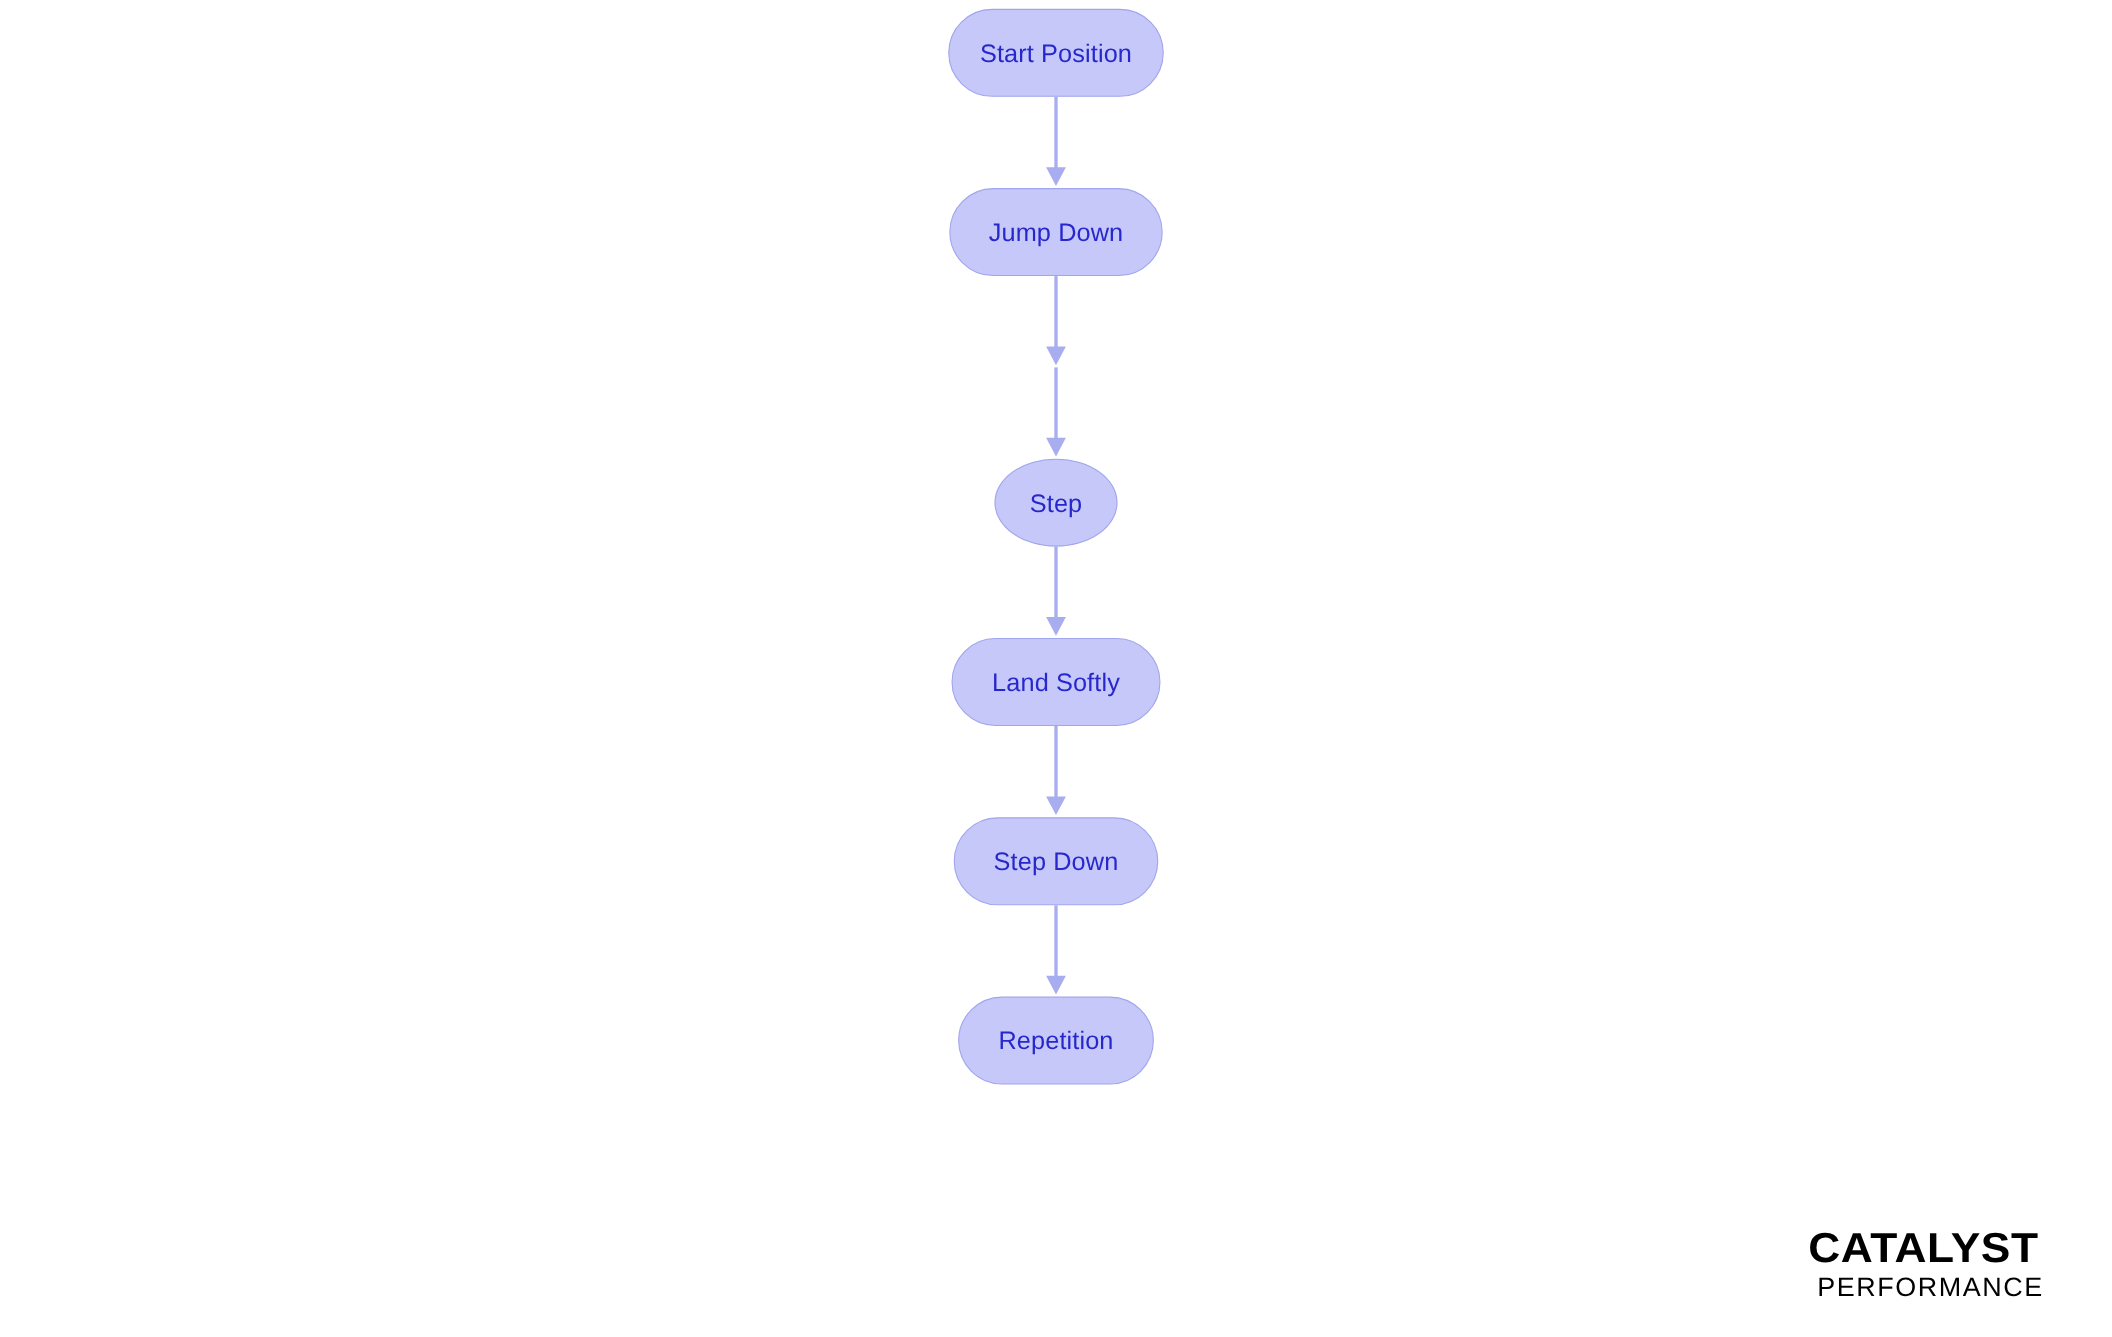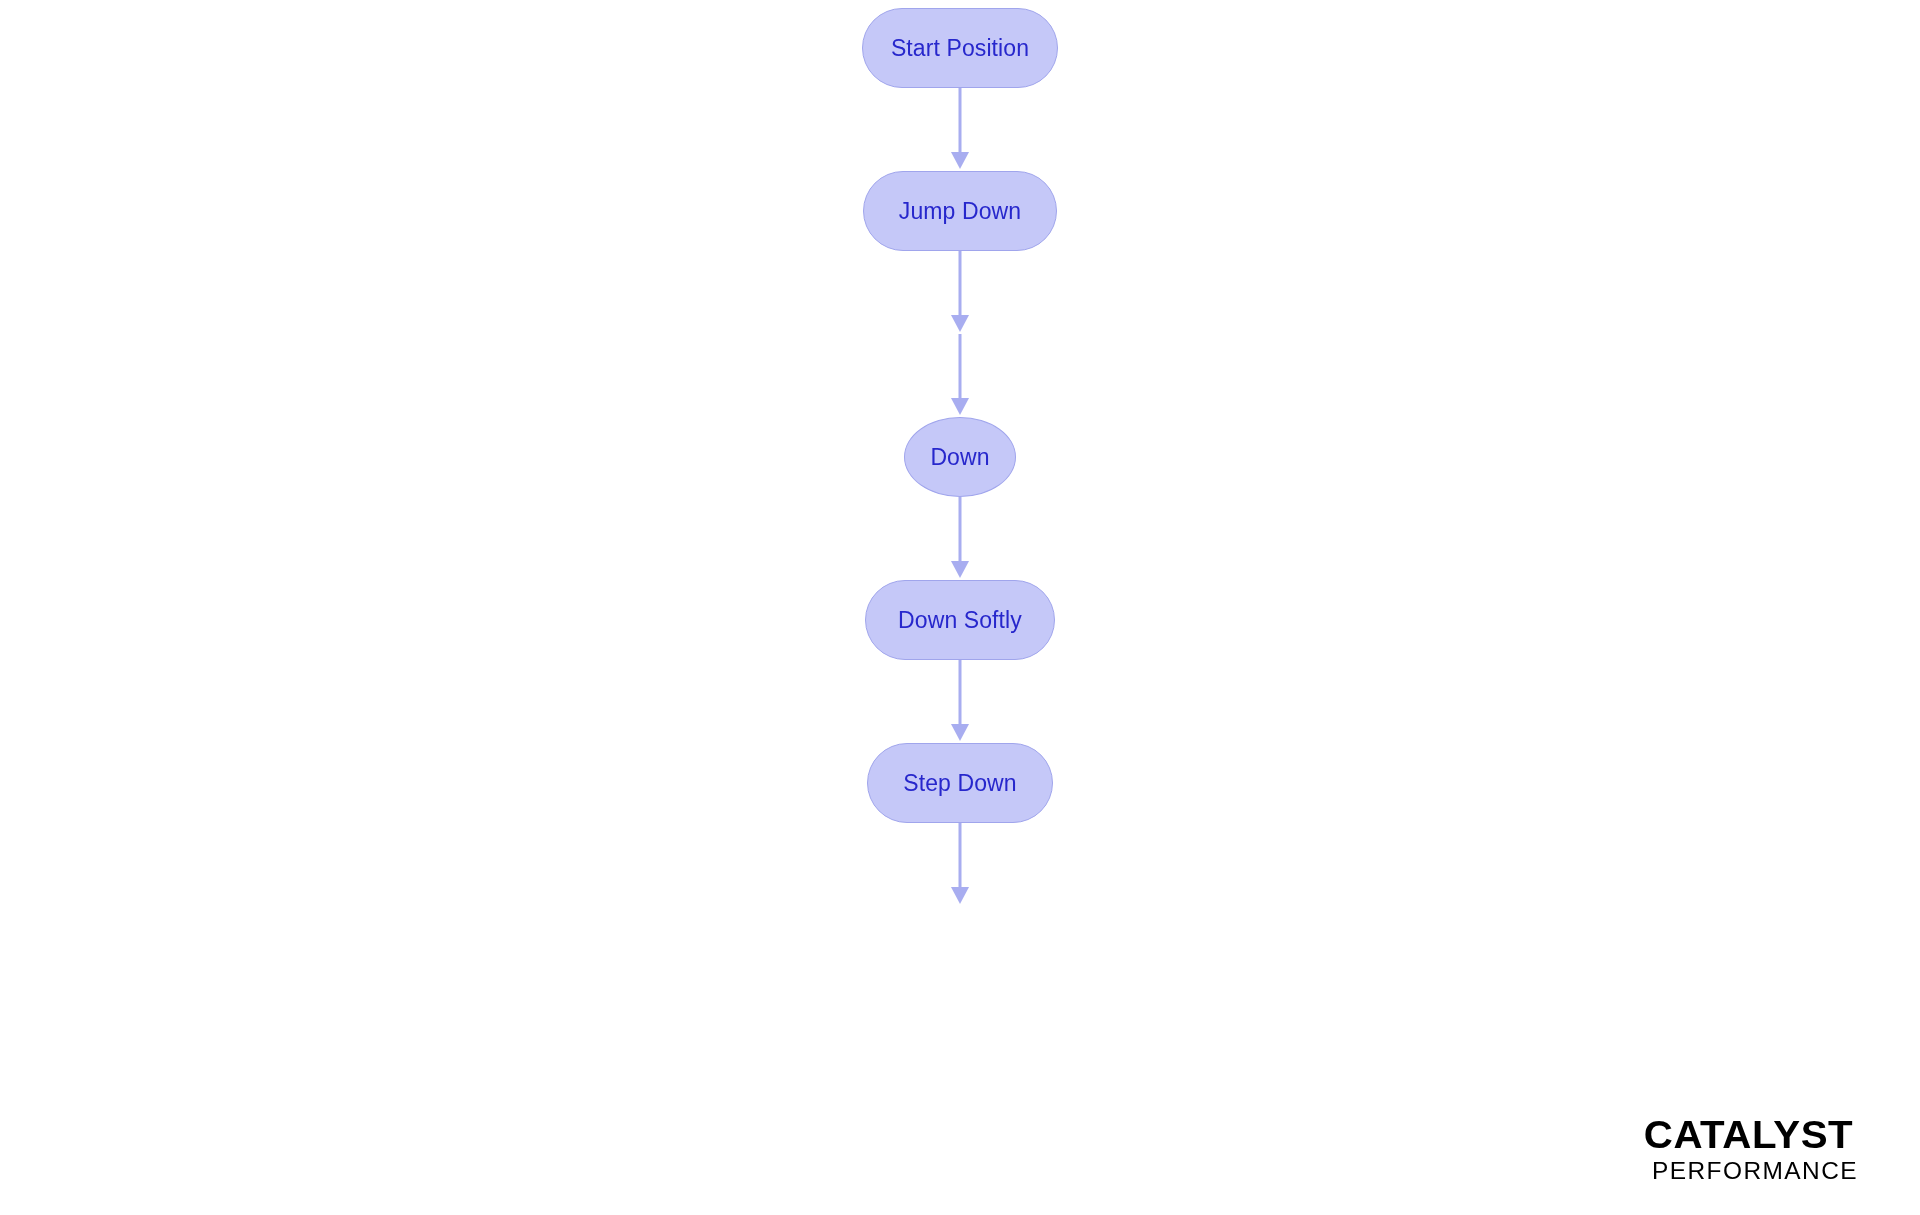--- a/index.html
+++ b/index.html
@@ -158,7 +158,7 @@
     </div>
 
     <div class="flow-node w-jump">
-      <span class="node-label">Down</span>
+      <span class="node-label">Step</span>
     </div>
 
     <div class="flow-connector">

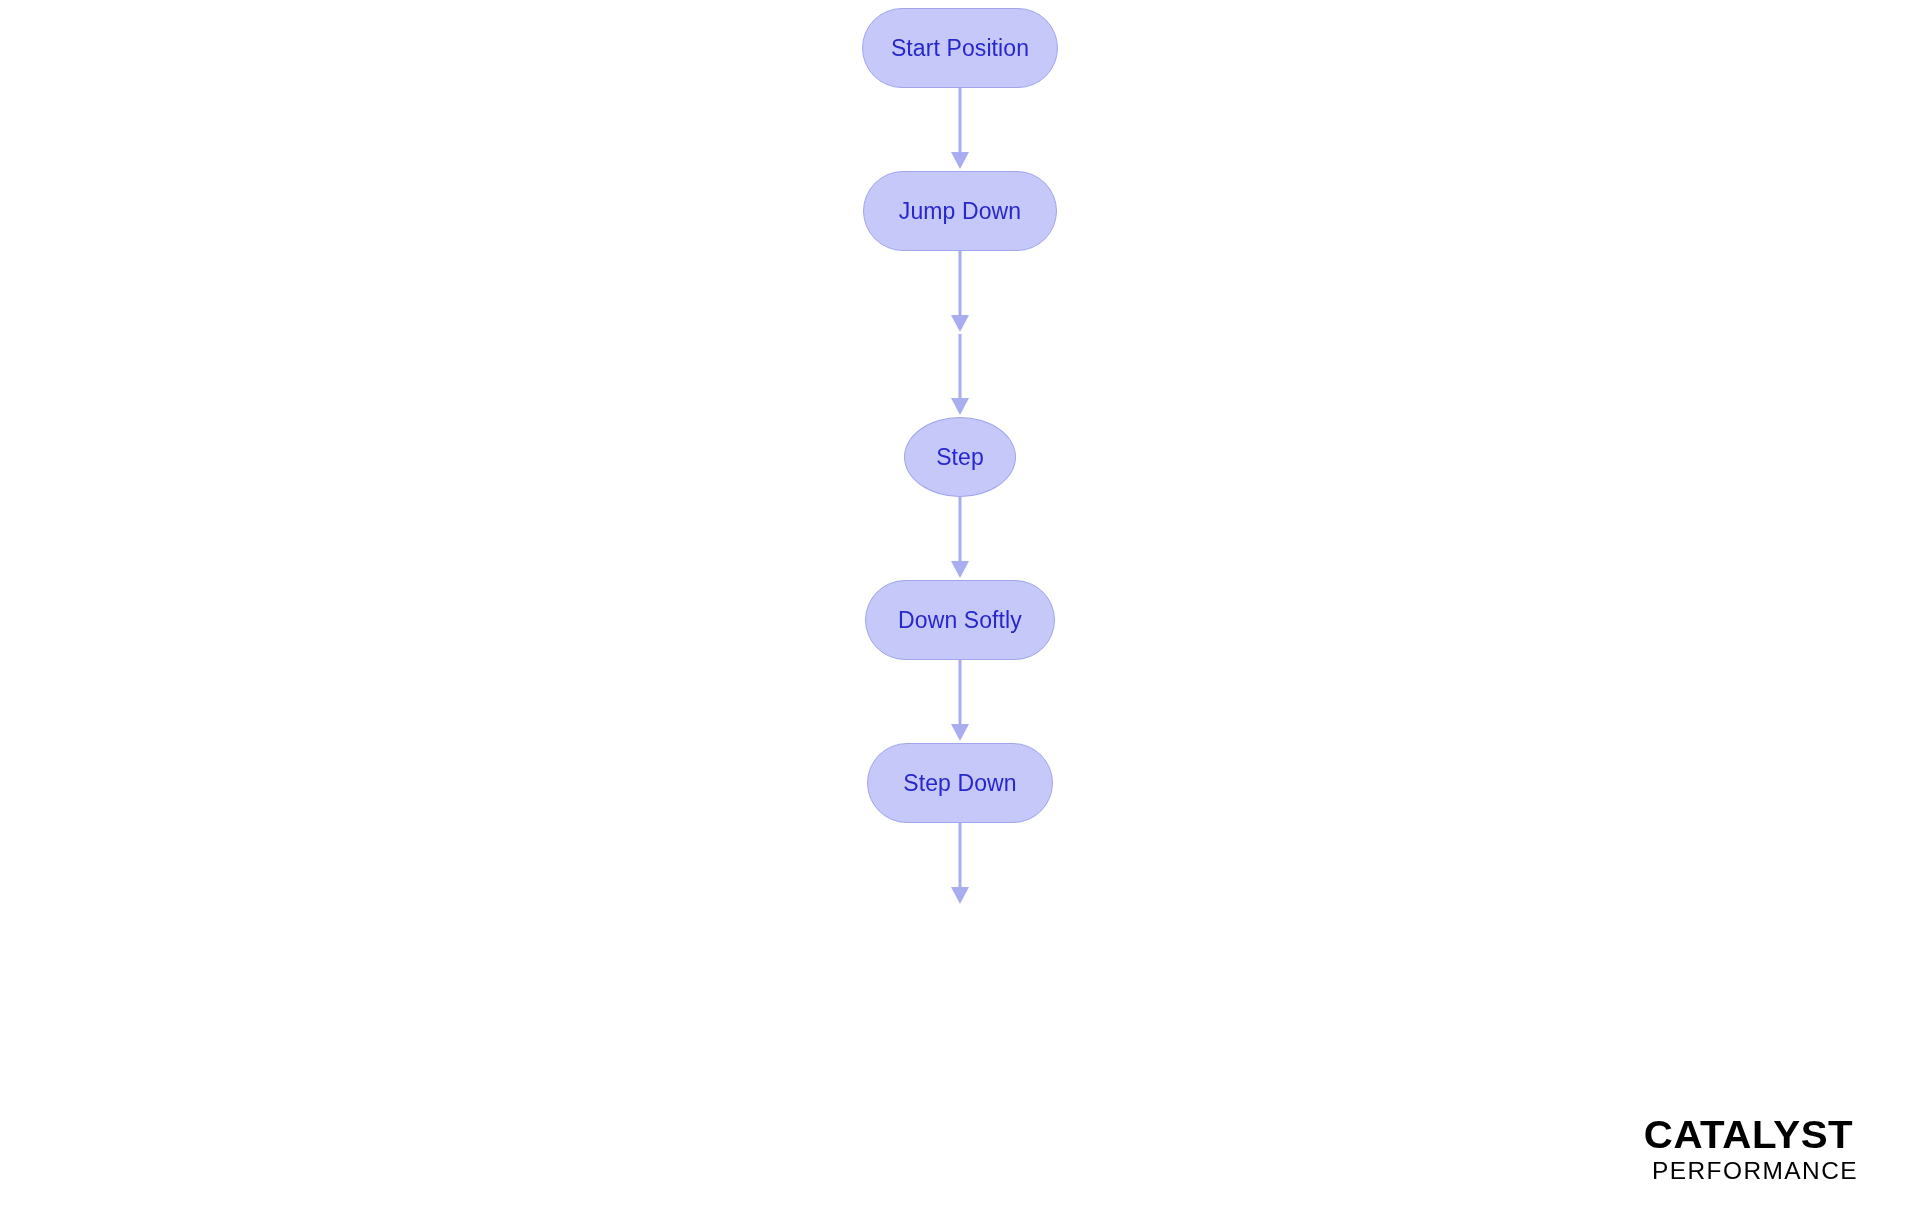--- a/index.html
+++ b/index.html
@@ -167,7 +167,7 @@
     </div>
 
     <div class="flow-node w-land">
-      <span class="node-label">Down Softly</span>
+      <span class="node-label">Land Softly</span>
     </div>
 
     <div class="flow-connector">

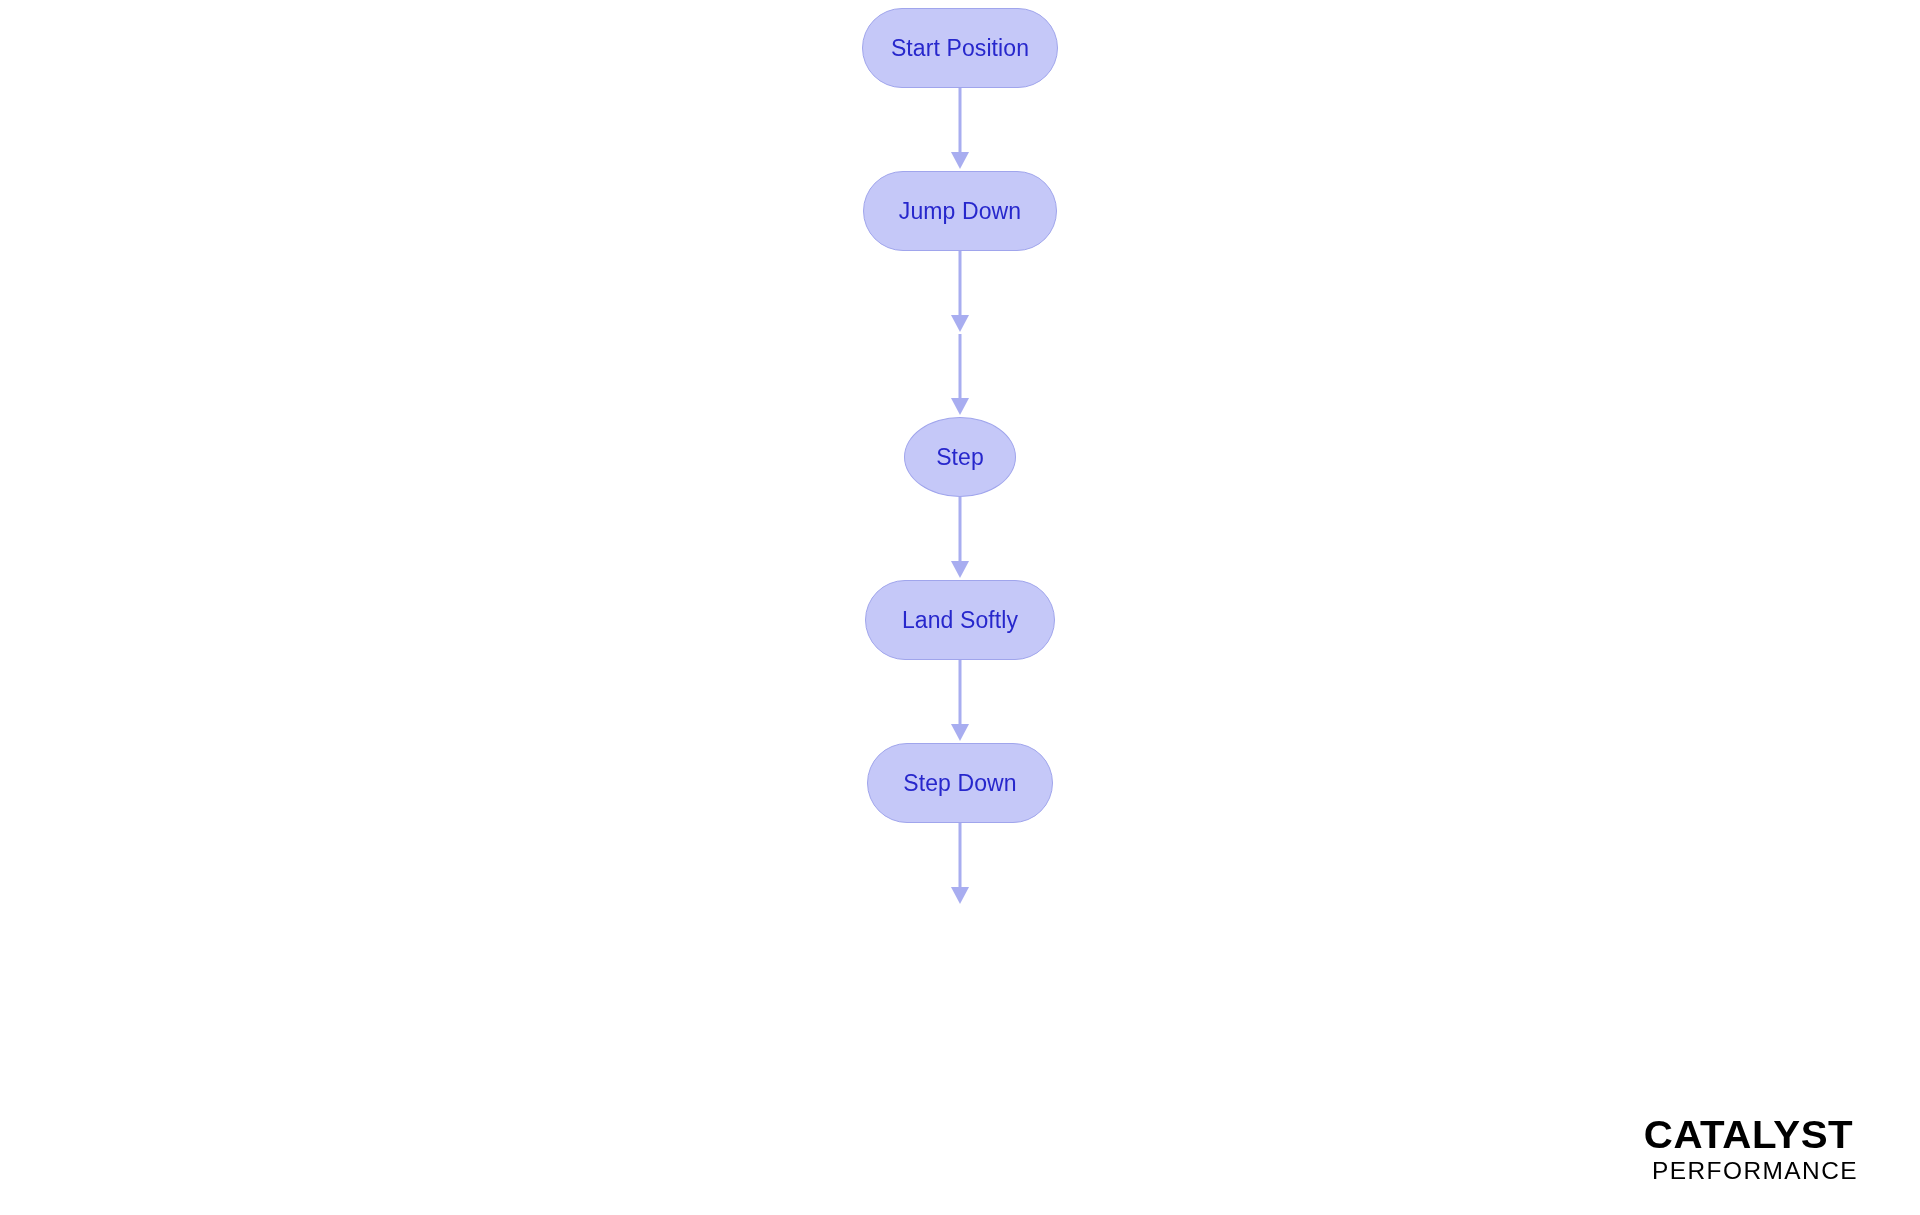--- a/index.html
+++ b/index.html
@@ -184,6 +184,9 @@
       <span class="conn-head"></span>
     </div>
 
+    <div class="flow-node w-rep">
+      <span class="node-label">Repetition</span>
+    </div>
 
   </div>
 </div>

